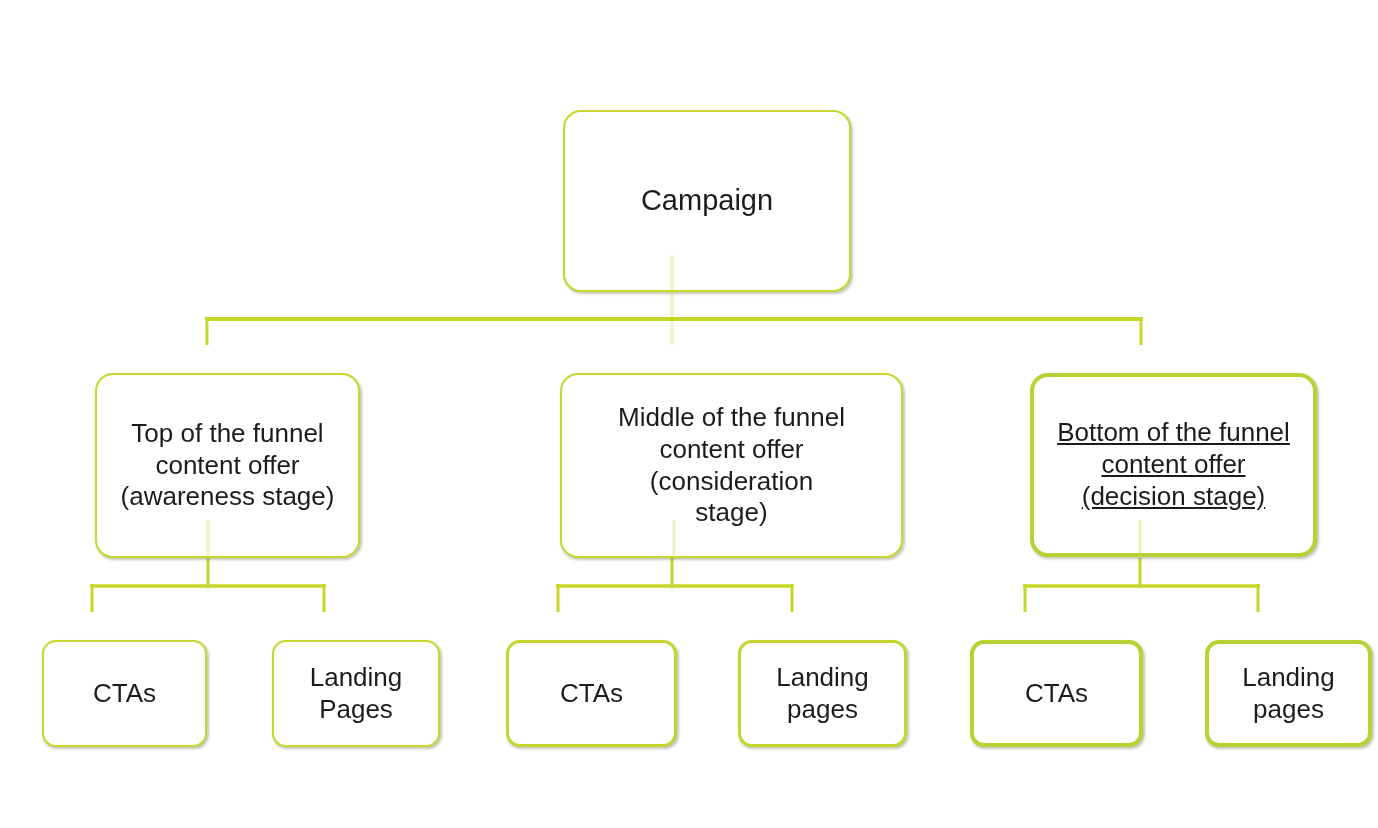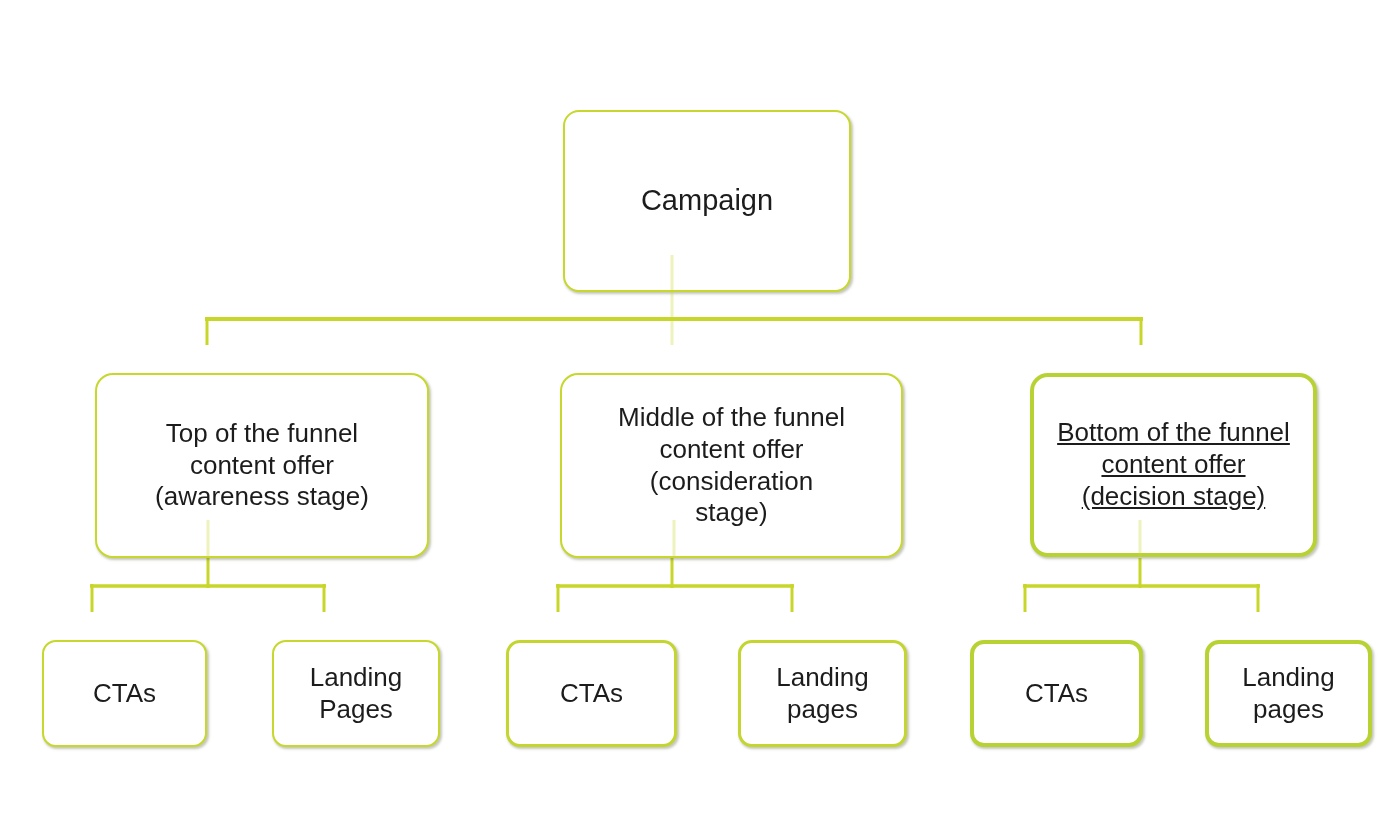--- a/index.html
+++ b/index.html
@@ -39,7 +39,7 @@
     line-height: 1.23;
     box-shadow: 1.5px 2px 2.5px rgba(90, 95, 60, 0.35);
   }
-  .node.root      { left: 563px;  top: 110px; width: 288px; height: 182px; font-size: 29px; border-radius: 16px; }
+  .node.root      { left: 563px;  top: 110px; width: 288px; height: 182px; font-size: 29px; }
   .node.branch    { font-size: 26px; }
   .node.branch-a  { left: 95px;   top: 373px; width: 334px; height: 185px; }
   .node.branch-b  { left: 560px;  top: 373px; width: 343px; height: 185px; }

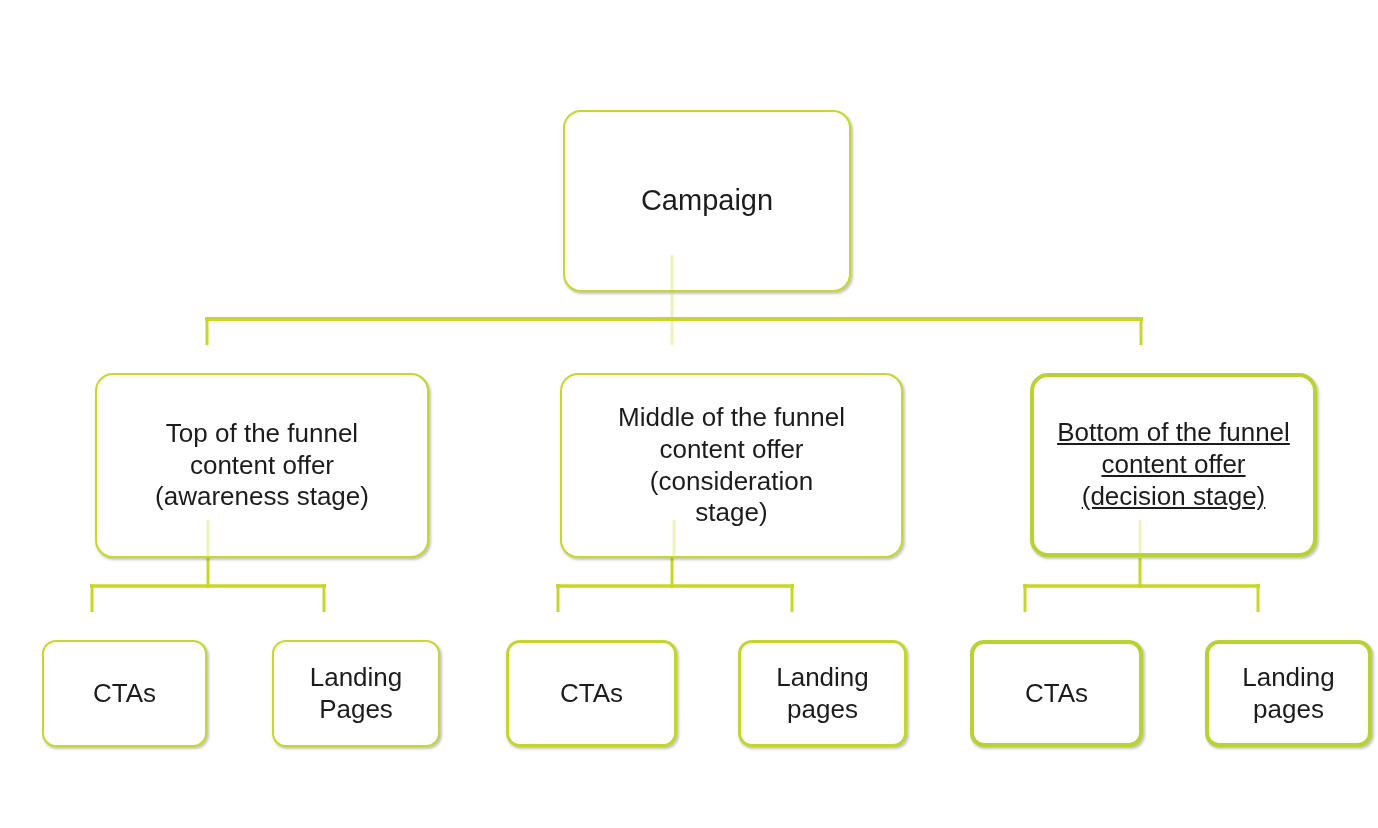--- a/index.html
+++ b/index.html
@@ -41,7 +41,7 @@
   }
   .node.root      { left: 563px;  top: 110px; width: 288px; height: 182px; font-size: 29px; }
   .node.branch    { font-size: 26px; }
-  .node.branch-a  { left: 95px;   top: 373px; width: 334px; height: 185px; }
+  .node.branch-a  { left: 95px;   top: 373px; width: 265px; height: 185px; }
   .node.branch-b  { left: 560px;  top: 373px; width: 343px; height: 185px; }
   .node.branch-c  { left: 1030px; top: 373px; width: 287px; height: 184px; border-width: 4px; border-color: #b9d233; text-decoration: underline; }
   .node.leaf      { font-size: 26px; border-radius: 14px; }

